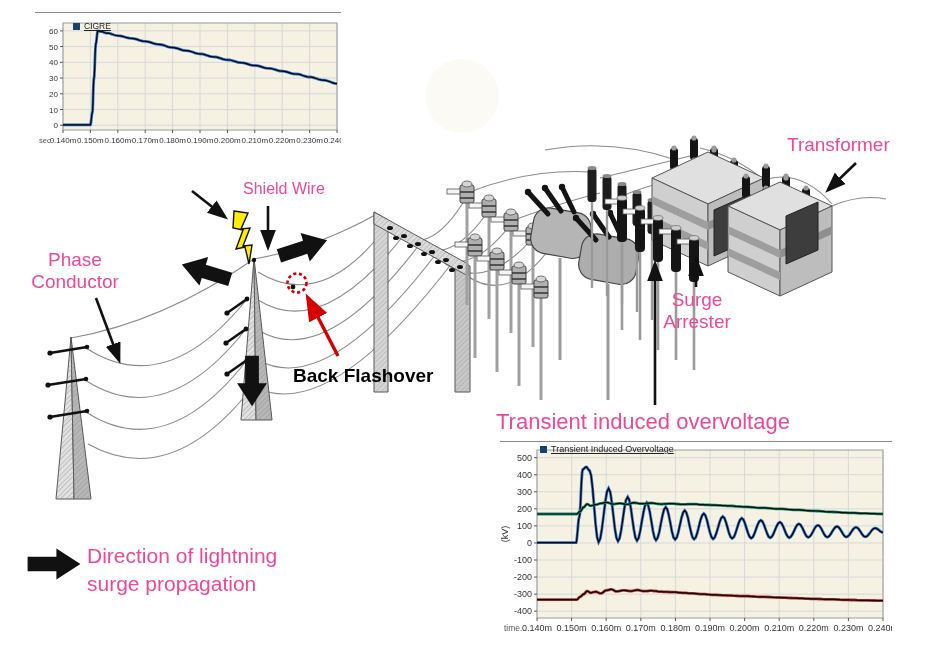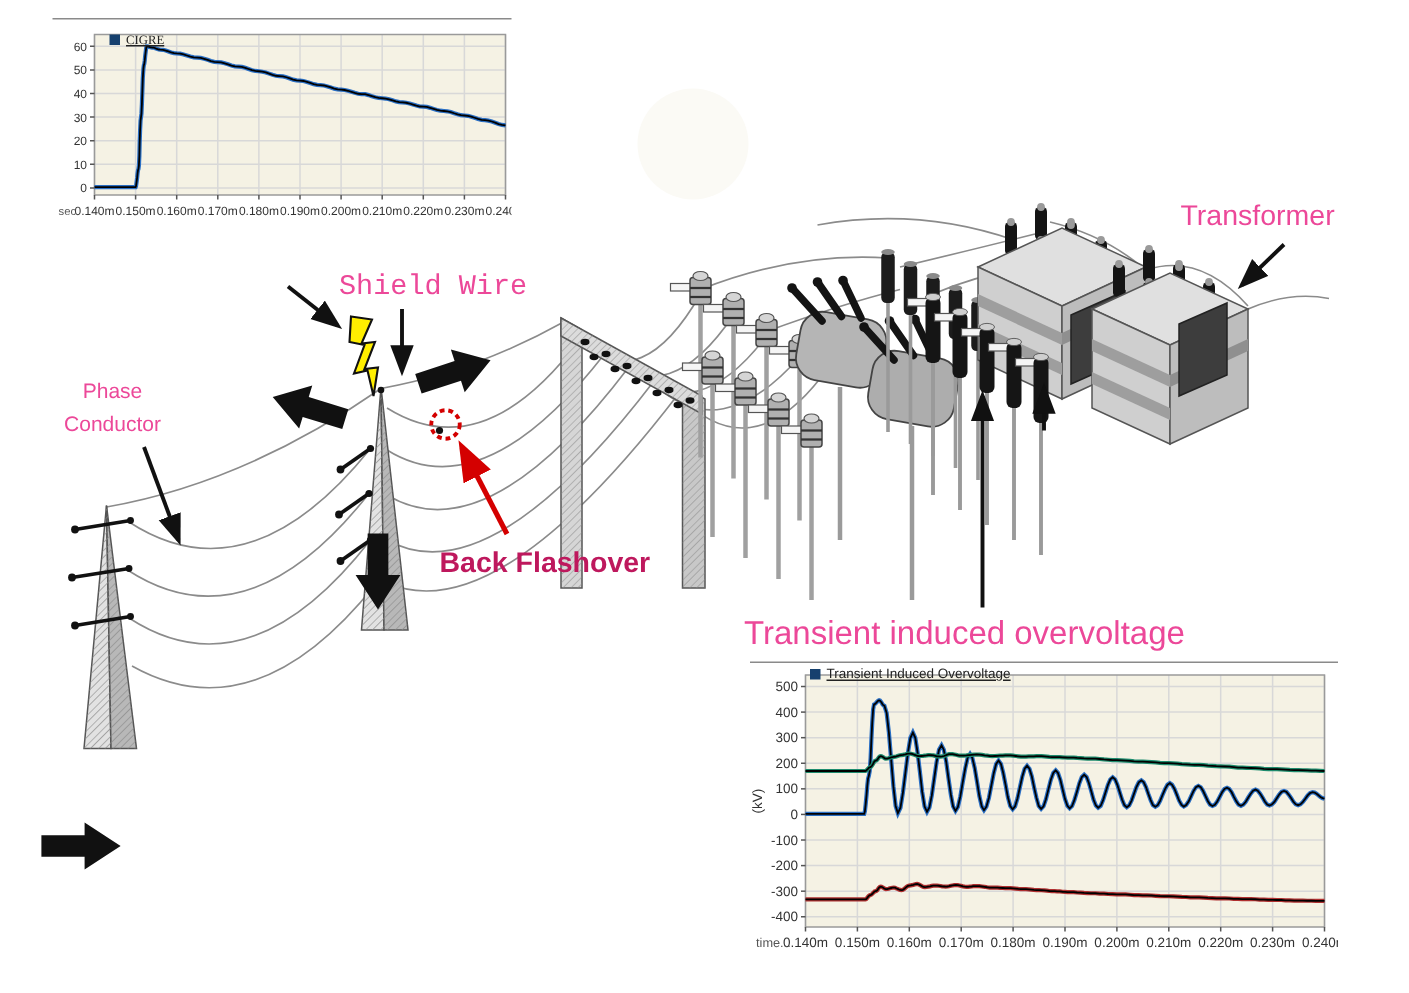--- a/index.html
+++ b/index.html
@@ -396,7 +396,7 @@
       </svg>
     <div class="legend" style="left:38px;top:8px;">
       <span class="sq"></span>
-      <span class="txt" style="font-size:8.5px;font-family:Liberation Serif, serif;">CIGRE</span>
+      <span class="txt" style="font-size:8.5px;">CIGRE</span>
     </div>
   </div>
 

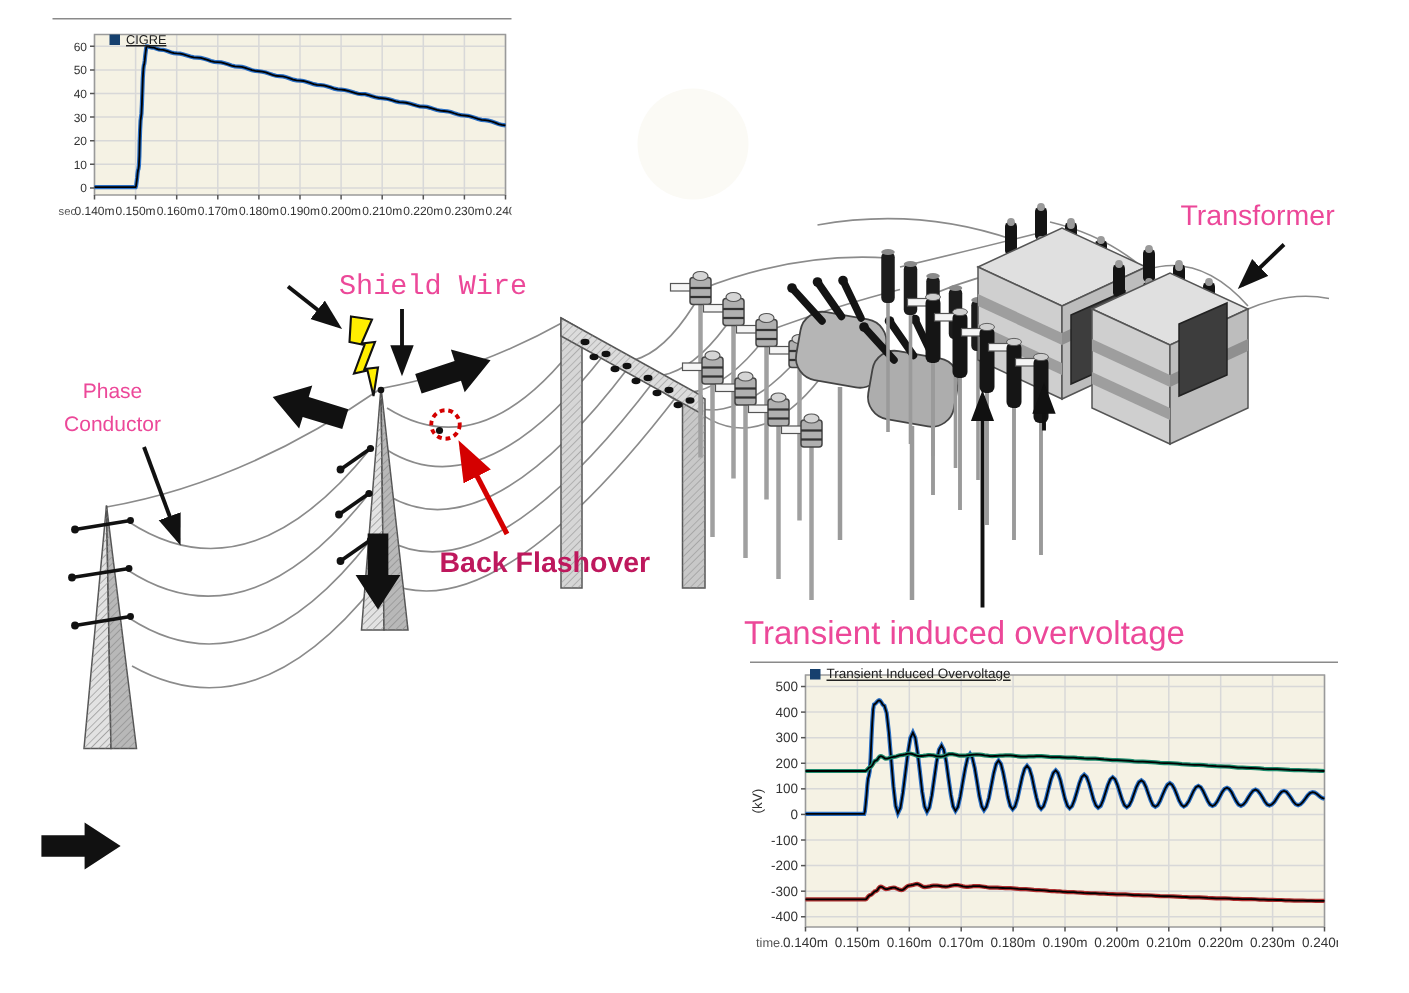--- a/index.html
+++ b/index.html
@@ -325,7 +325,7 @@
     <line x1="338" y1="356" x2="308" y2="298" stroke="#d40000" stroke-width="3.4" marker-end="url(#ahred)"></line>
   </svg>
 
-  <div class="lbl" style="left:226px;top:180px;font-size:19px;font-family:Liberation Mono, monospace;">Shield Wire</div>
+  <div class="lbl" style="left:243px;top:180px;font-size:16px;">Shield Wire</div>
   <div class="lbl two-line" style="left:18px;top:249px;width:114px;text-align:center;font-size:14px;line-height:22px;">Phase
 Conductor</div>
   <div class="lbl" style="left:293px;top:365px;font-size:19px;font-weight:bold;color:#be185d;">Back Flashover</div>

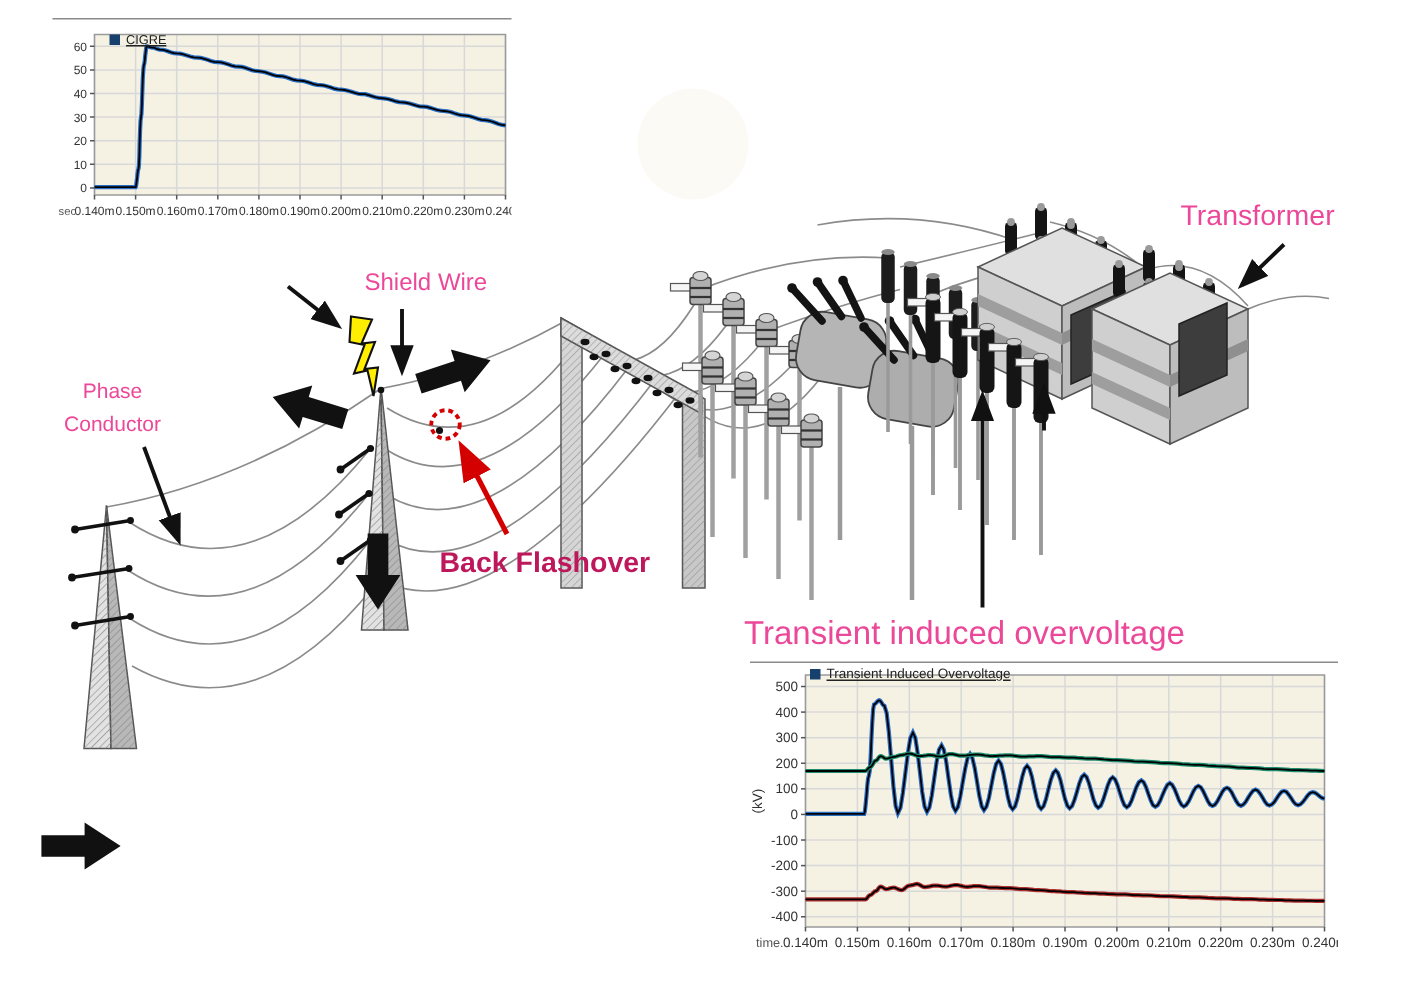--- a/index.html
+++ b/index.html
@@ -326,7 +326,7 @@
   </svg>
 
   <div class="lbl" style="left:243px;top:180px;font-size:16px;">Shield Wire</div>
-  <div class="lbl two-line" style="left:18px;top:249px;width:114px;text-align:center;font-size:14px;line-height:22px;">Phase
+  <div class="lbl two-line" style="left:18px;top:249px;width:114px;text-align:center;font-size:19px;line-height:22px;">Phase
 Conductor</div>
   <div class="lbl" style="left:293px;top:365px;font-size:19px;font-weight:bold;color:#be185d;">Back Flashover</div>
   <div class="lbl" style="left:787px;top:134px;font-size:19px;">Transformer</div>

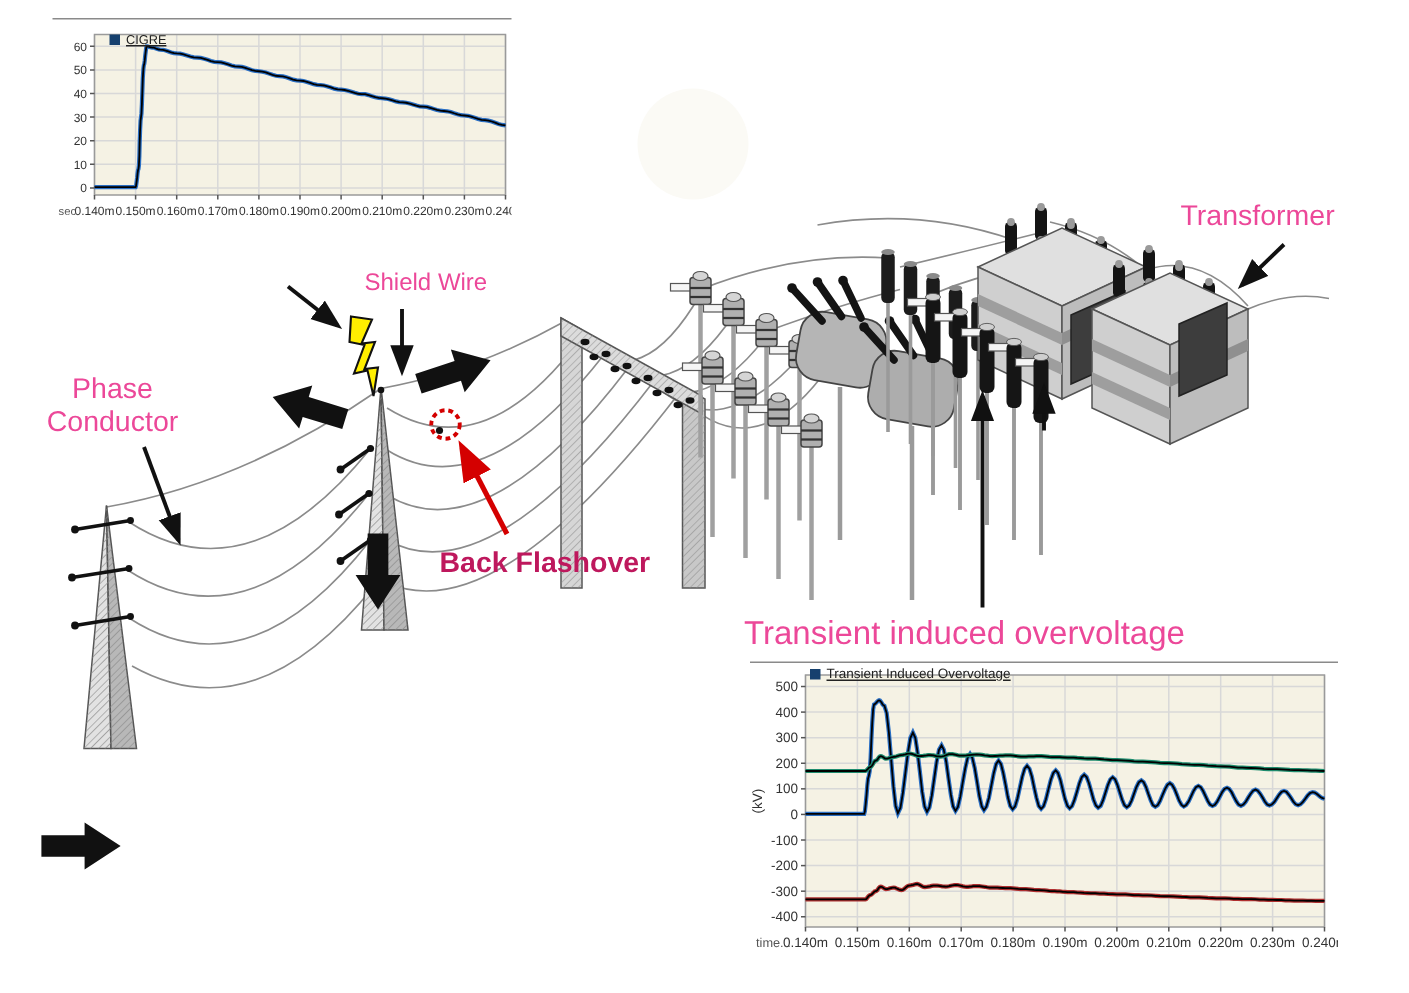--- a/index.html
+++ b/index.html
@@ -330,6 +330,8 @@
 Conductor</div>
   <div class="lbl" style="left:293px;top:365px;font-size:19px;font-weight:bold;color:#be185d;">Back Flashover</div>
   <div class="lbl" style="left:787px;top:134px;font-size:19px;">Transformer</div>
+  <div class="lbl two-line" style="left:651px;top:289px;width:92px;text-align:center;font-size:19px;line-height:22px;">Surge
+Arrester</div>
   <div class="lbl" style="left:496px;top:409px;font-size:22px;">Transient induced overvoltage</div>
 
   <div class="chart" style="left:35px;top:12px;width:306px;height:138px;">

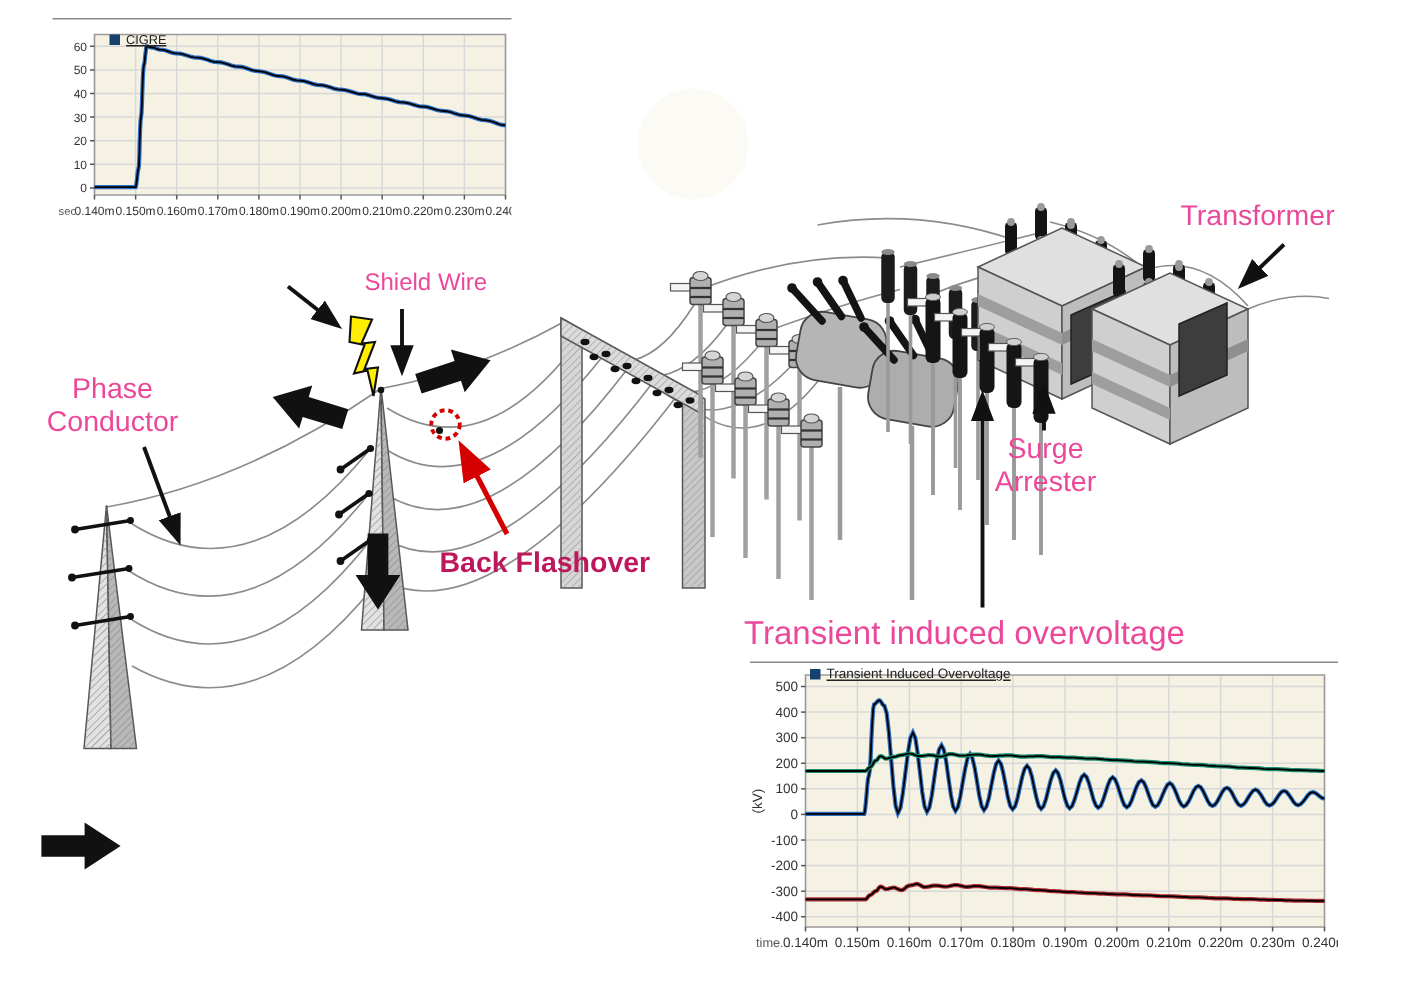--- a/index.html
+++ b/index.html
@@ -328,7 +328,7 @@
   <div class="lbl" style="left:243px;top:180px;font-size:16px;">Shield Wire</div>
   <div class="lbl two-line" style="left:18px;top:249px;width:114px;text-align:center;font-size:19px;line-height:22px;">Phase
 Conductor</div>
-  <div class="lbl" style="left:293px;top:365px;font-size:19px;font-weight:bold;color:#be185d;">Back Flashover</div>
+  <div class="lbl" style="left:293px;top:365px;font-size:19px;font-weight:bold;color:#000000;">Back Flashover</div>
   <div class="lbl" style="left:787px;top:134px;font-size:19px;">Transformer</div>
   <div class="lbl two-line" style="left:651px;top:289px;width:92px;text-align:center;font-size:19px;line-height:22px;">Surge
 Arrester</div>

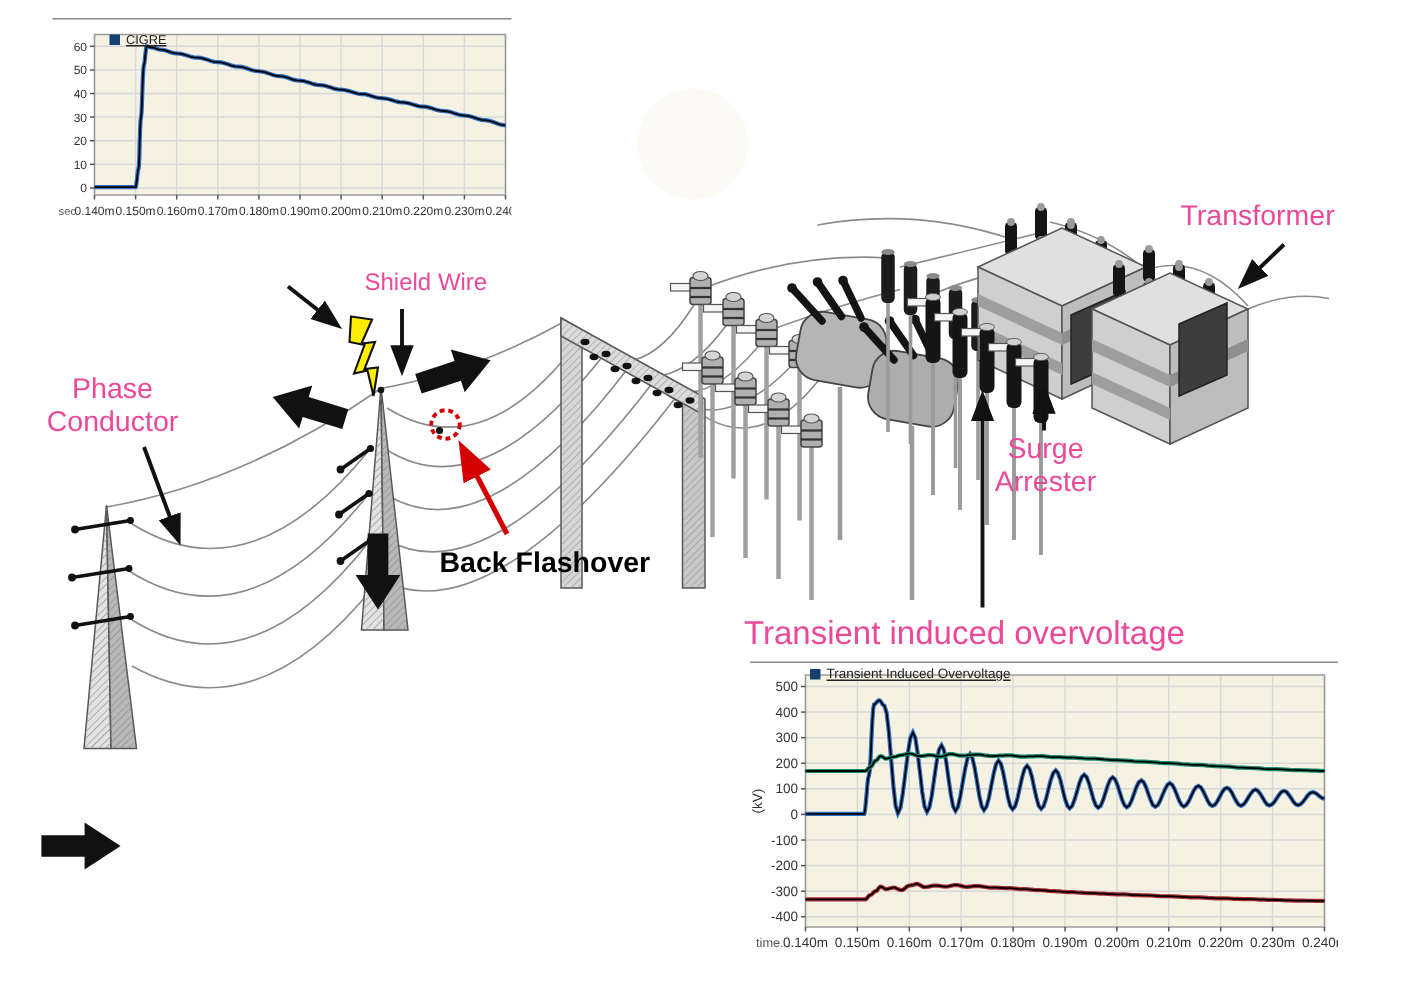--- a/index.html
+++ b/index.html
@@ -333,6 +333,8 @@
   <div class="lbl two-line" style="left:651px;top:289px;width:92px;text-align:center;font-size:19px;line-height:22px;">Surge
 Arrester</div>
   <div class="lbl" style="left:496px;top:409px;font-size:22px;">Transient induced overvoltage</div>
+  <div class="lbl two-line" style="left:87px;top:542px;font-size:21px;line-height:28px;">Direction of lightning
+surge propagation</div>
 
   <div class="chart" style="left:35px;top:12px;width:306px;height:138px;">
     <svg id="chart1" width="306" height="138">

